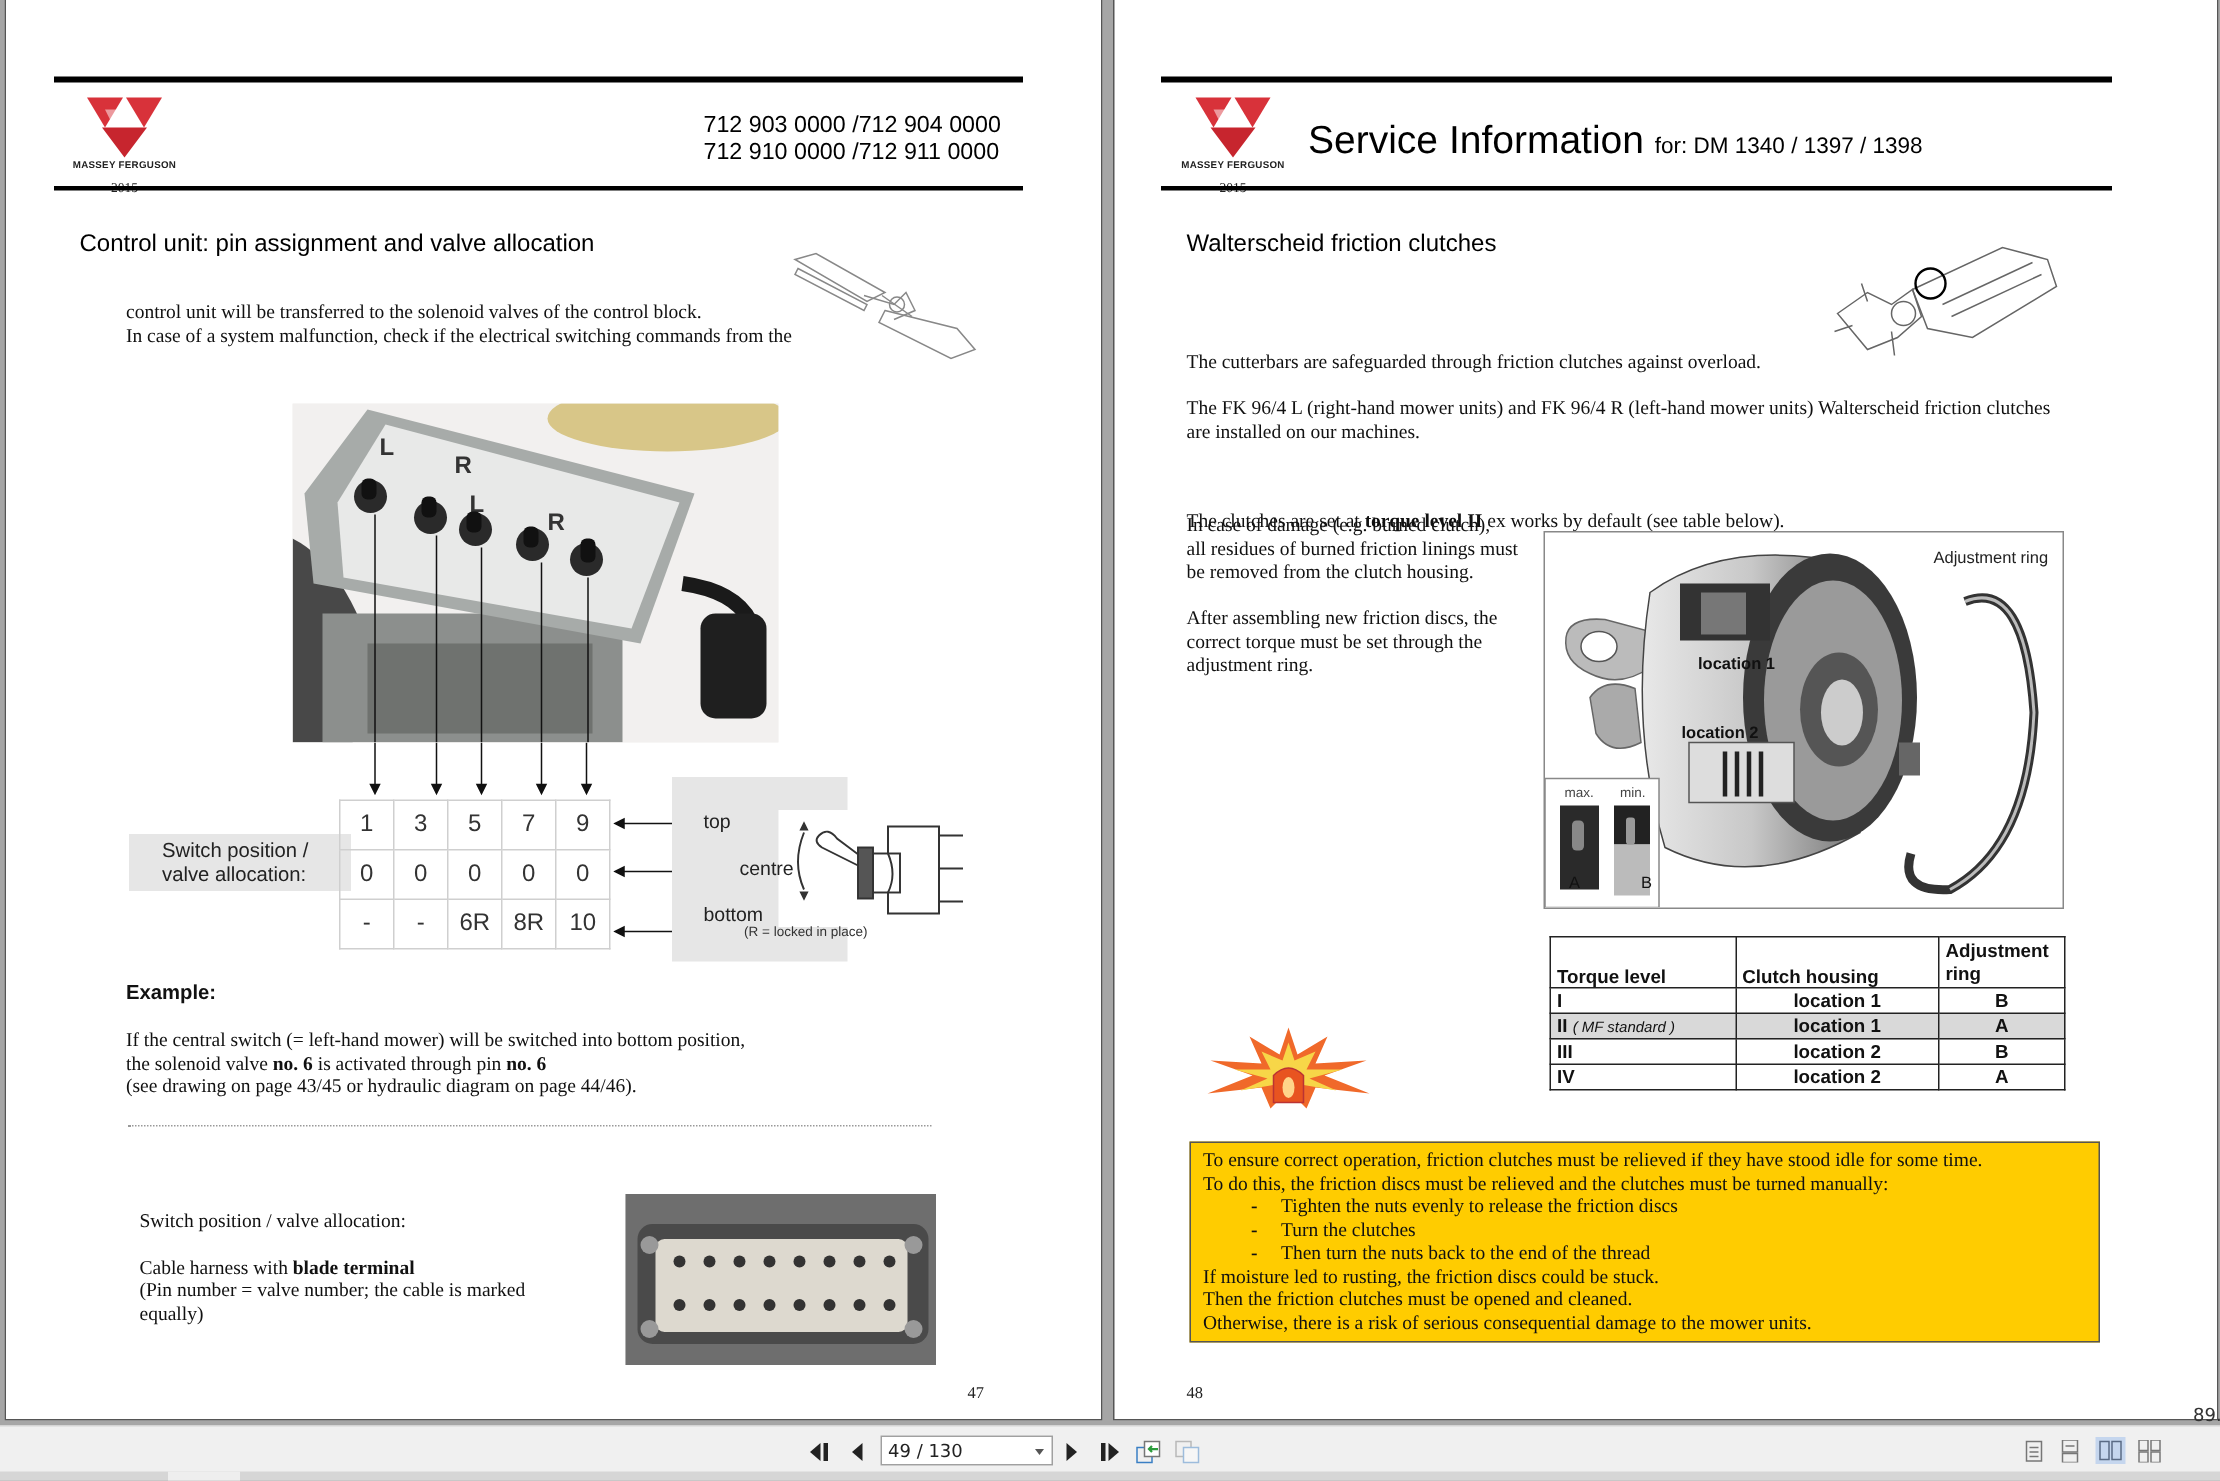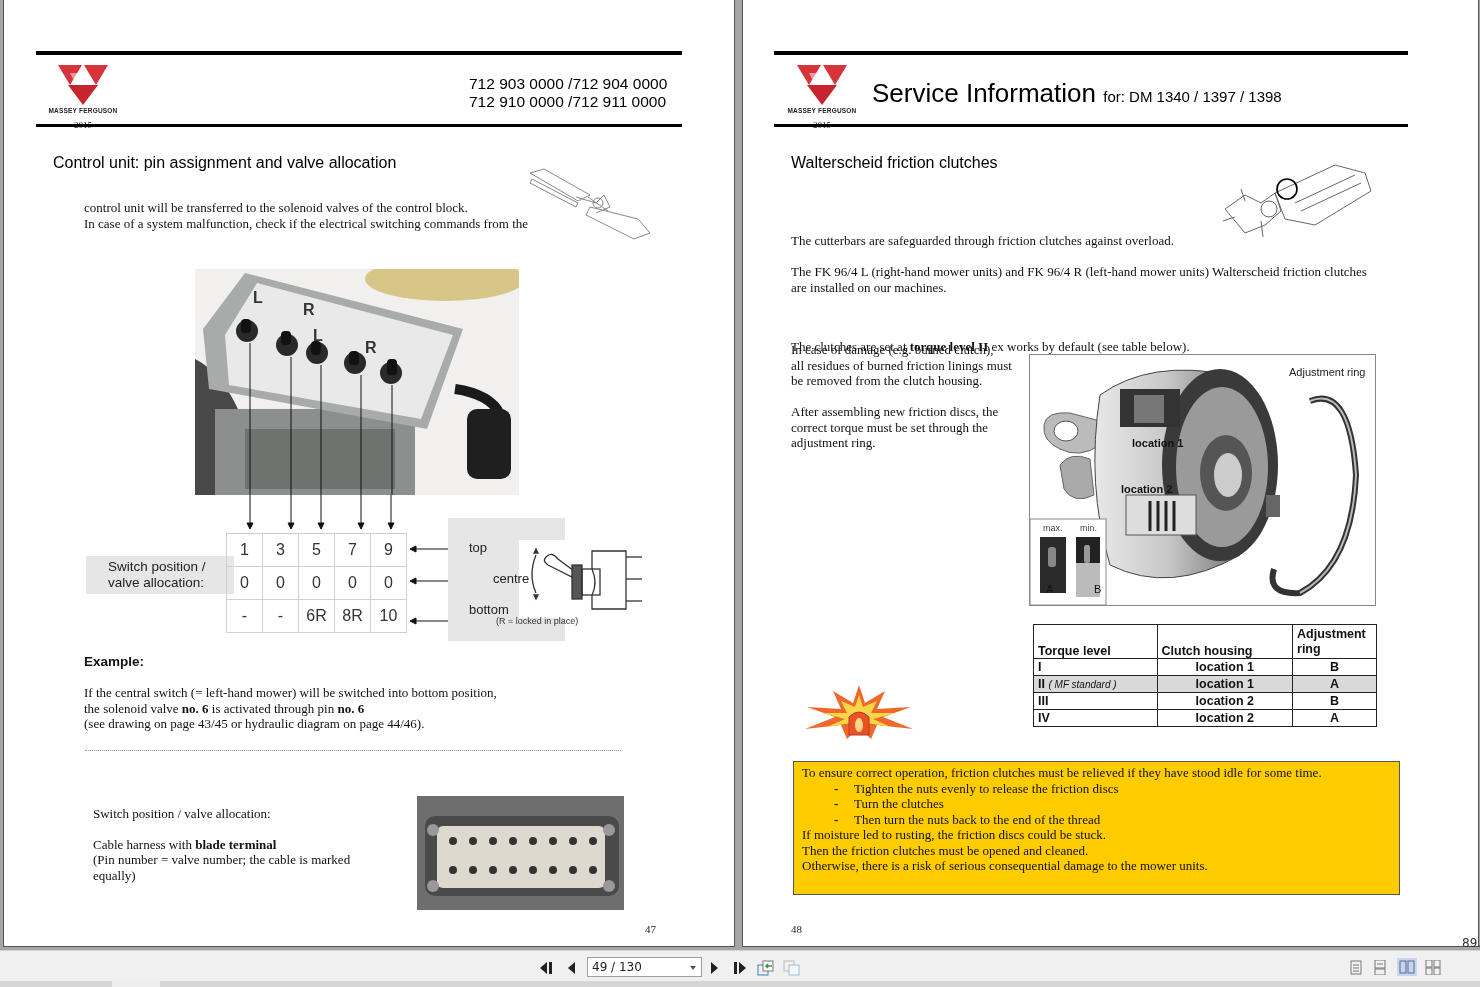--- a/index.html
+++ b/index.html
@@ -413,6 +413,7 @@
 
     <div class="yellow-box">
       <div>To ensure correct operation, friction clutches must be relieved if they have stood idle for some time.</div>
+      <div>To do this, the friction discs must be relieved and the clutches must be turned manually:</div>
       <div class="li"><span>Tighten the nuts evenly to release the friction discs</span></div>
       <div class="li"><span>Turn the clutches</span></div>
       <div class="li"><span>Then turn the nuts back to the end of the thread</span></div>

